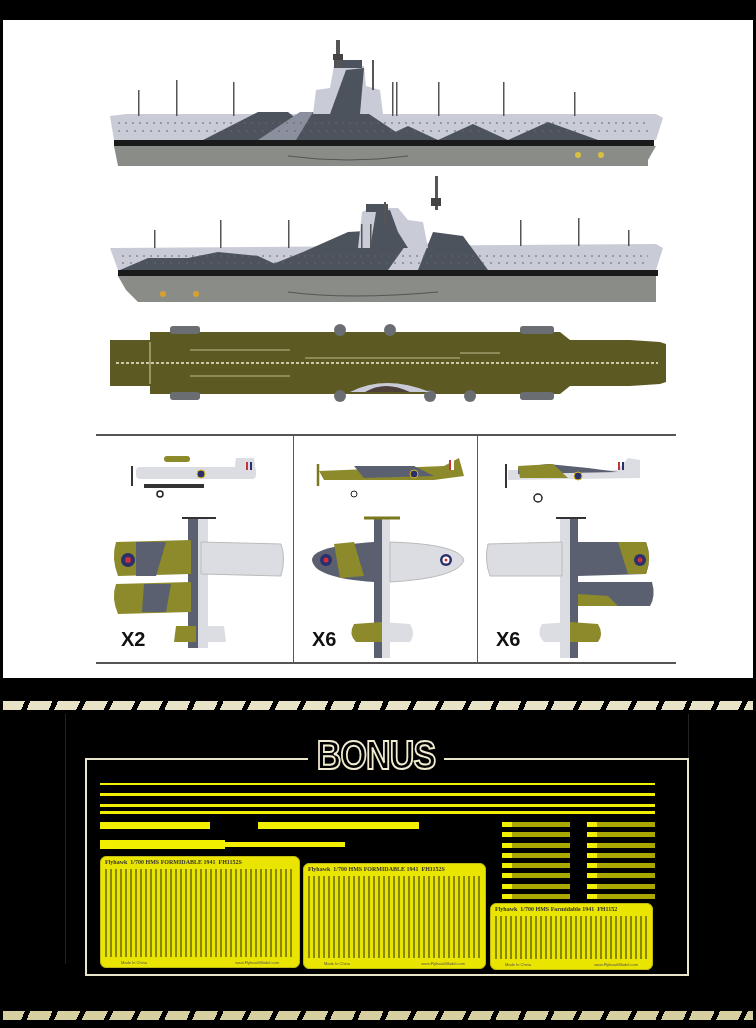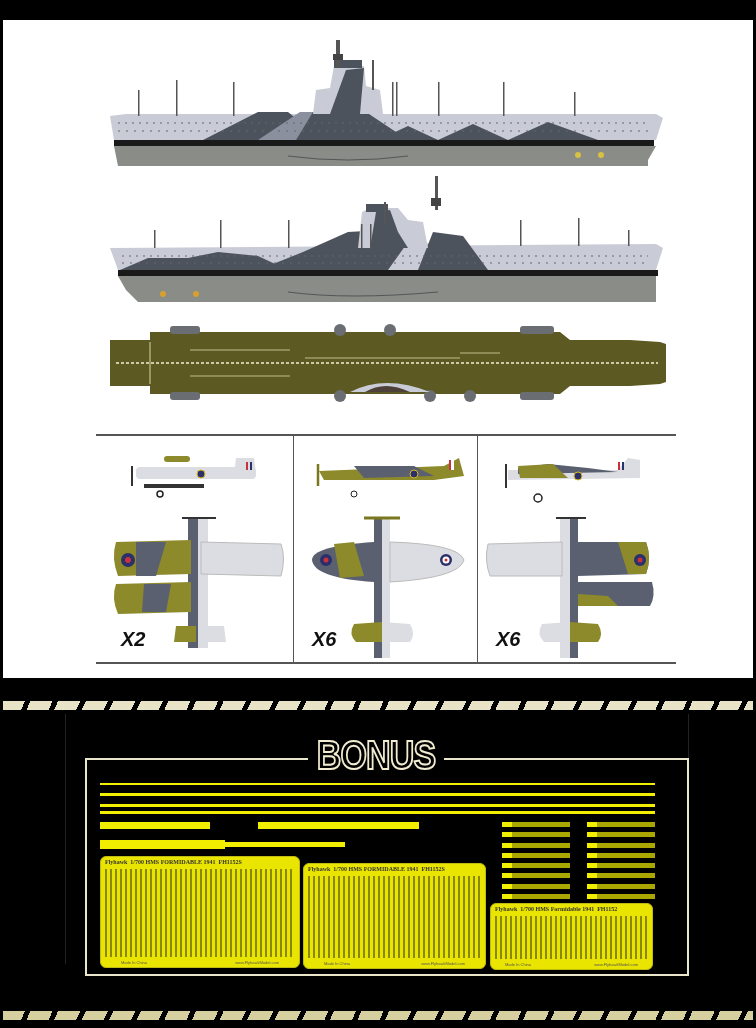--- a/index.html
+++ b/index.html
@@ -8,7 +8,7 @@
   .white-panel{position:absolute;left:3px;top:20px;width:750px;height:658px;background:#fff;}
   .ship{position:absolute;}
   .ship svg{display:block;}
-  .grid{position:absolute;left:96px;top:434px;width:580px;height:230px;font-style:italic;}
+  .grid{position:absolute;left:96px;top:434px;width:580px;height:230px;}
   .grid .hline{position:absolute;left:0;width:580px;height:2px;background:#555;}
   .grid .vline{position:absolute;top:0;width:1px;height:230px;background:#555;}
   .cell{position:absolute;top:2px;height:226px;}

